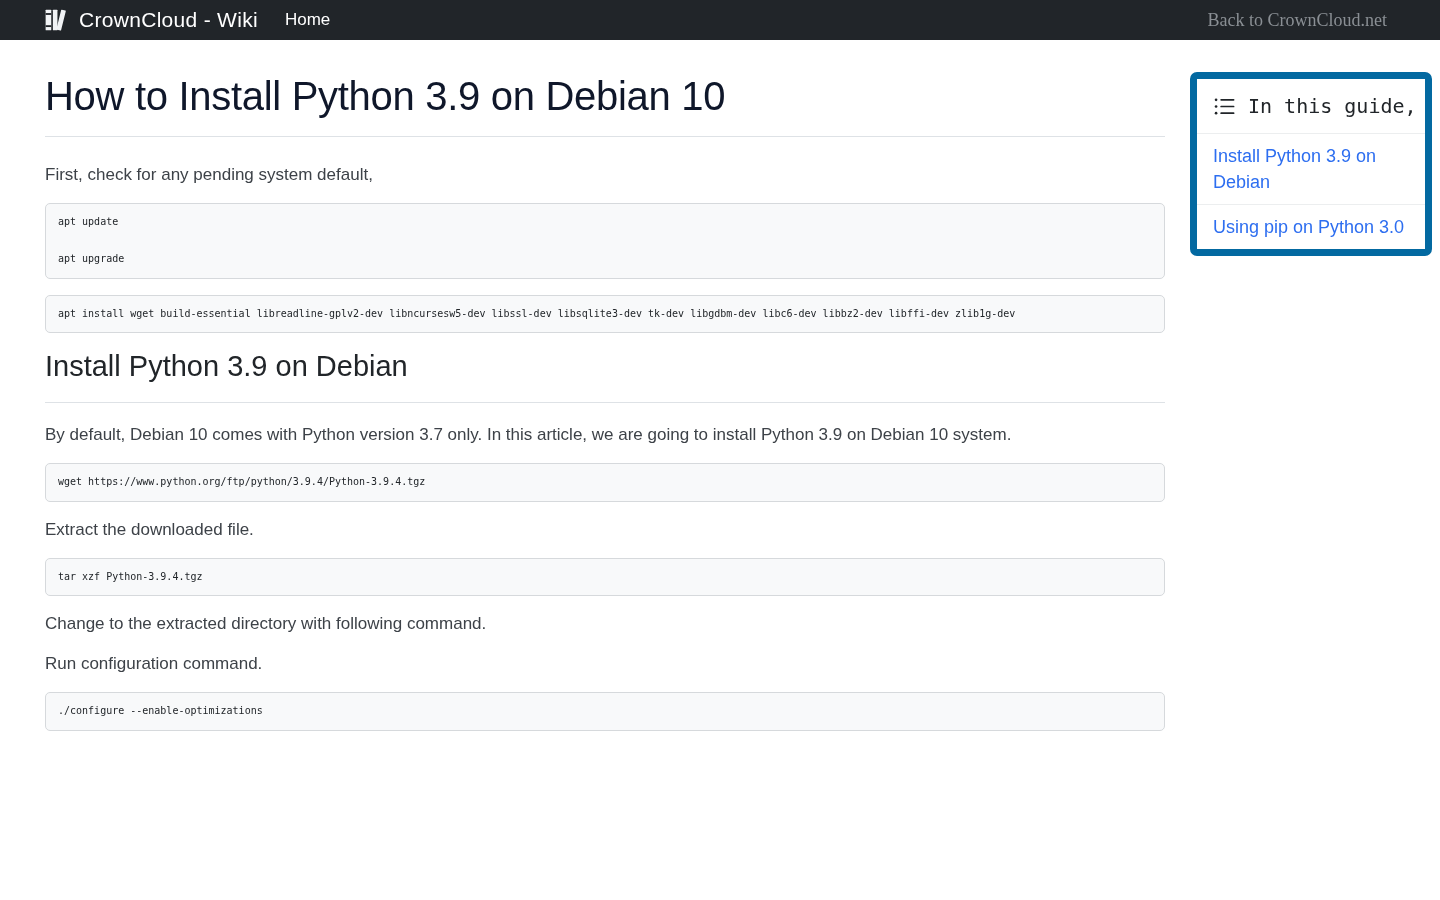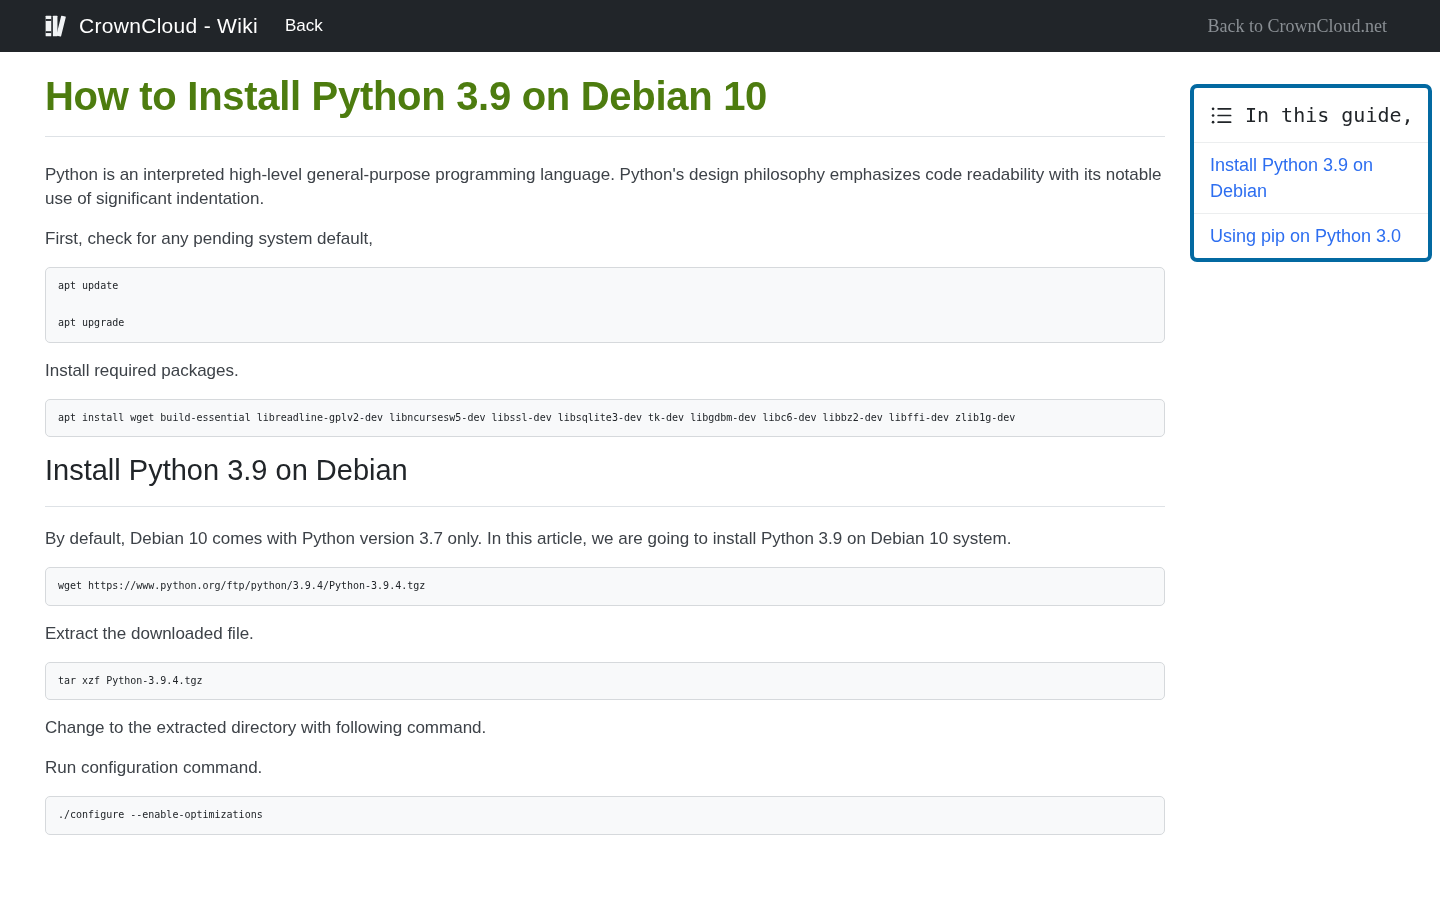--- a/index.html
+++ b/index.html
@@ -13,7 +13,7 @@
   }
   
   .navbar {
-    height: 52px;
+    height: 40px;
     background: #212529;
     display: flex;
     align-items: center;

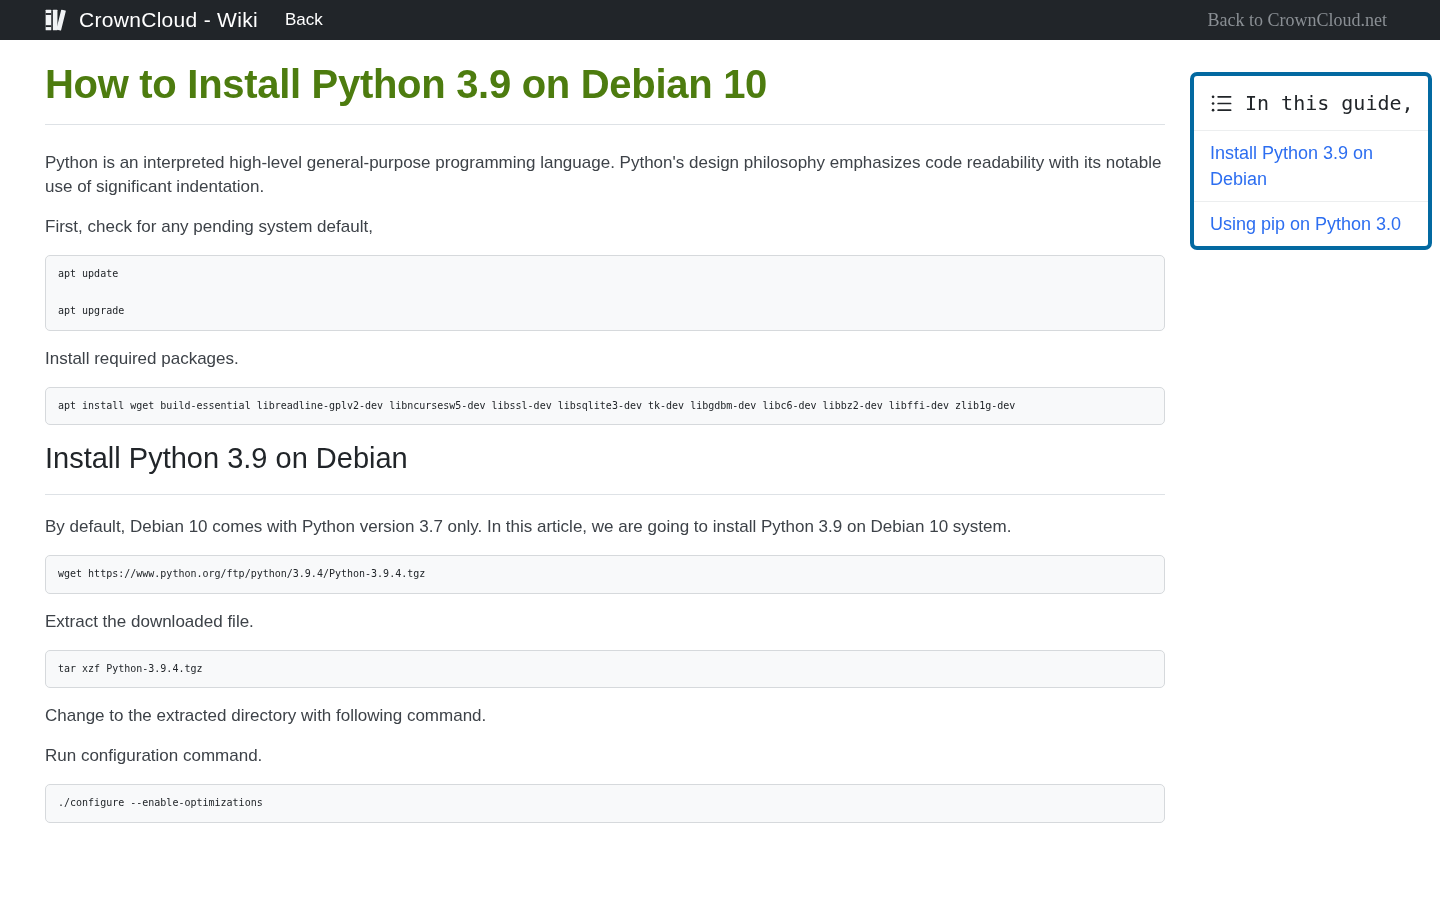--- a/index.html
+++ b/index.html
@@ -149,7 +149,7 @@
     </span>
     <span>CrownCloud - Wiki</span>
   </a>
-  <a class="nav-home" href="#">Back</a>
+  <a class="nav-home" href="#">Home</a>
   <a class="nav-back" href="#">Back to CrownCloud.net</a>
 </nav>
 

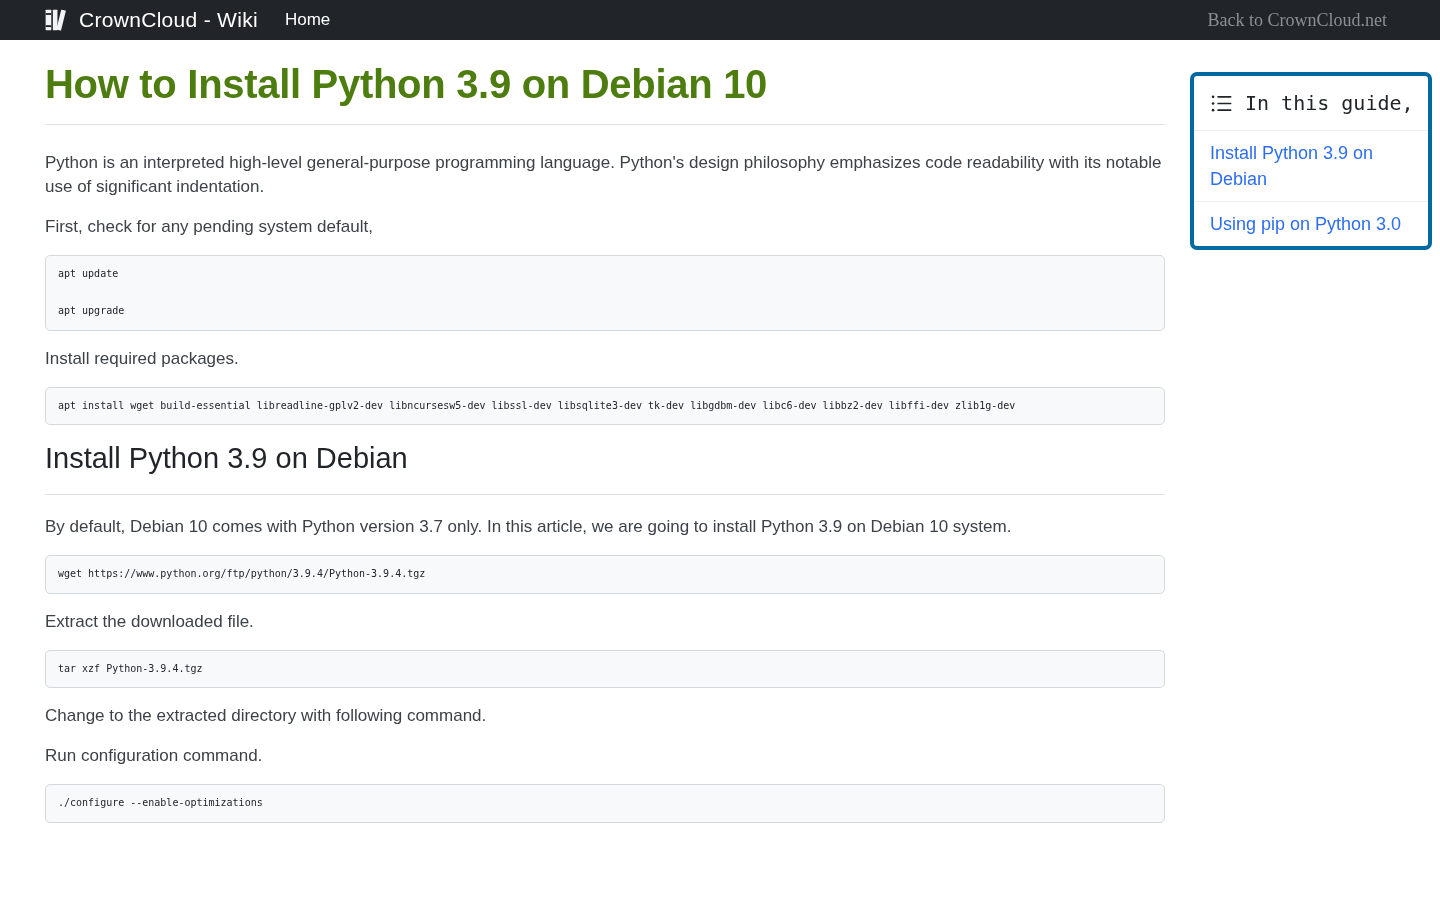--- a/index.html
+++ b/index.html
@@ -55,9 +55,9 @@
   h1 {
     font-size: 40px;
     line-height: 48px;
-    font-weight: 700;
-    color: #4d7c0f;
-    margin: 0 0 16px 0;
+    font-weight: 400;
+    color: #0f172a;
+    margin: 12px 0 16px 0;
     letter-spacing: -0.3px;
   }
   h2 {

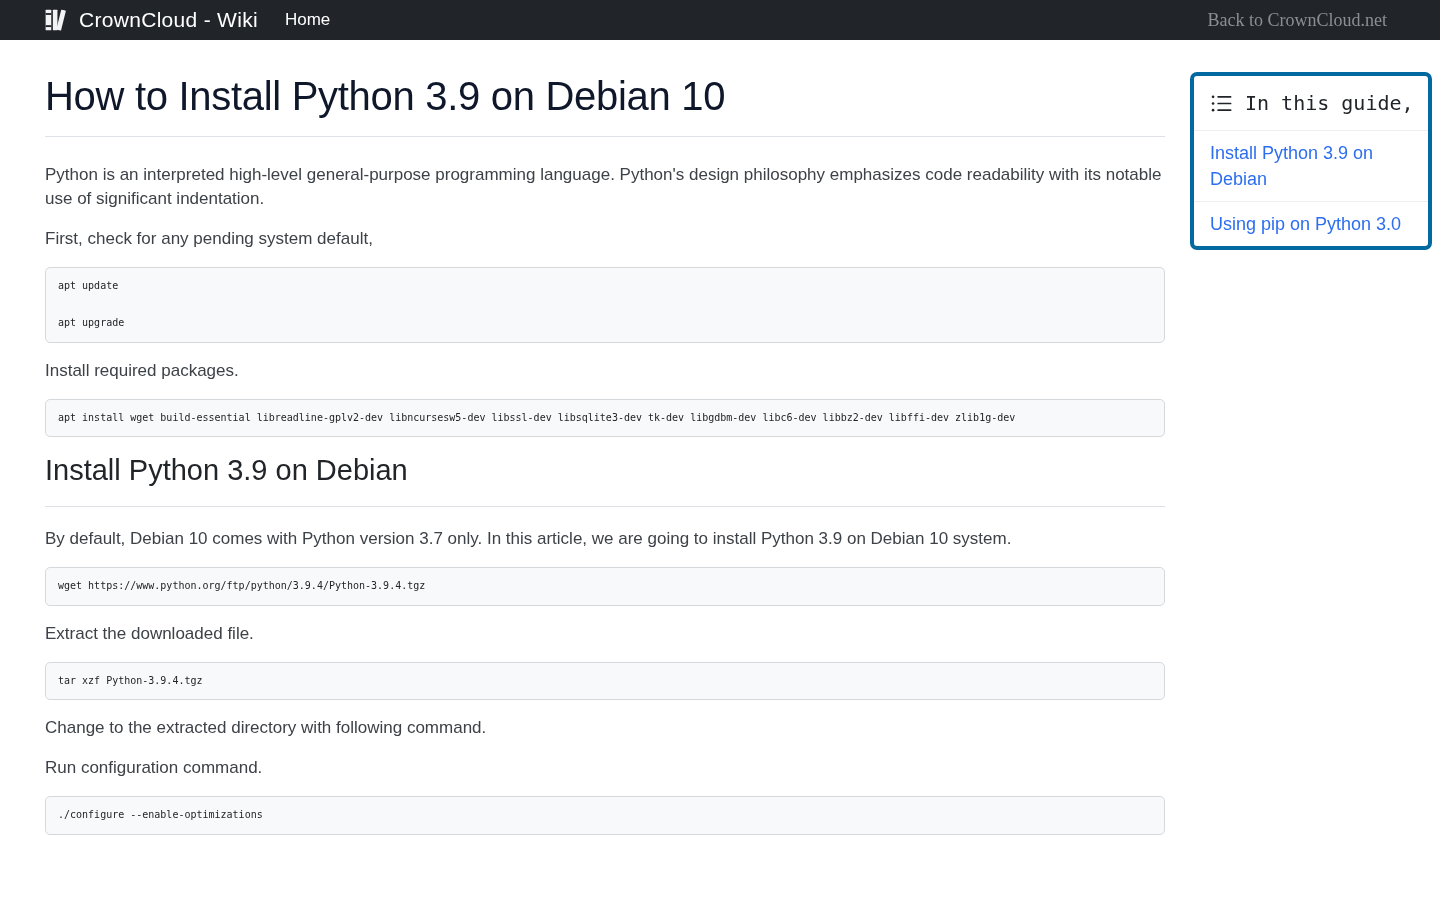--- a/index.html
+++ b/index.html
@@ -102,7 +102,7 @@
     width: 242px;
     margin-left: 25px;
     margin-top: 32px;
-    border: 4px solid #0369a1;
+    border: 7px solid #0369a1;
     border-radius: 7px;
     background: #ffffff;
     overflow: hidden;

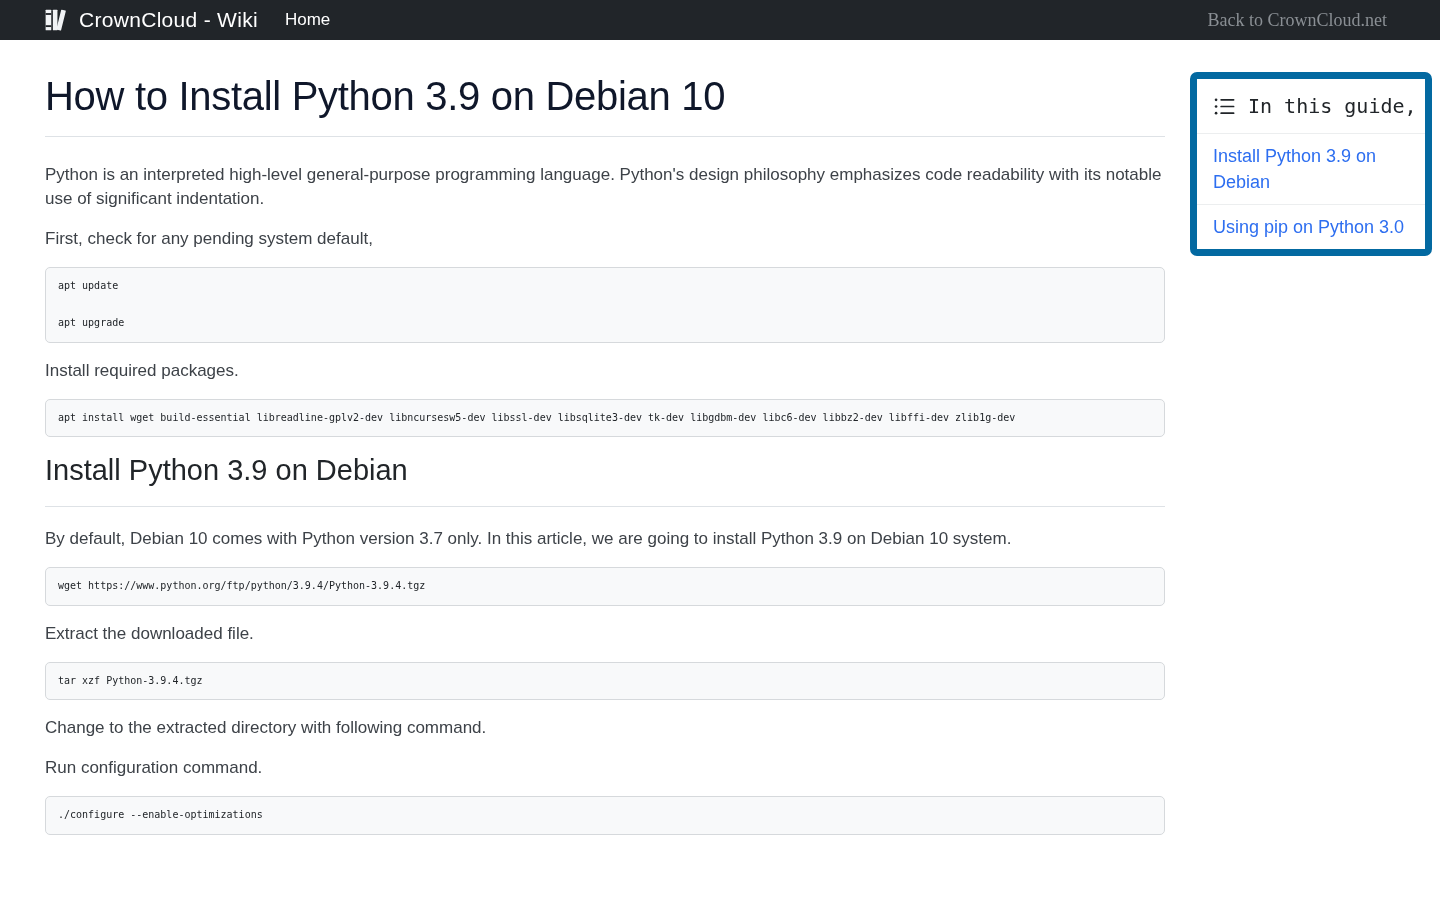--- a/index.html
+++ b/index.html
@@ -158,7 +158,6 @@
     <h1>How to Install Python 3.9 on Debian 10</h1>
     <hr class="divider">
 
-    <p>Python is an interpreted high-level general-purpose programming language. Python's design philosophy emphasizes code readability with its notable use of significant indentation.</p>
     <p>First, check for any pending system default,</p>
 
     <pre class="code">apt update

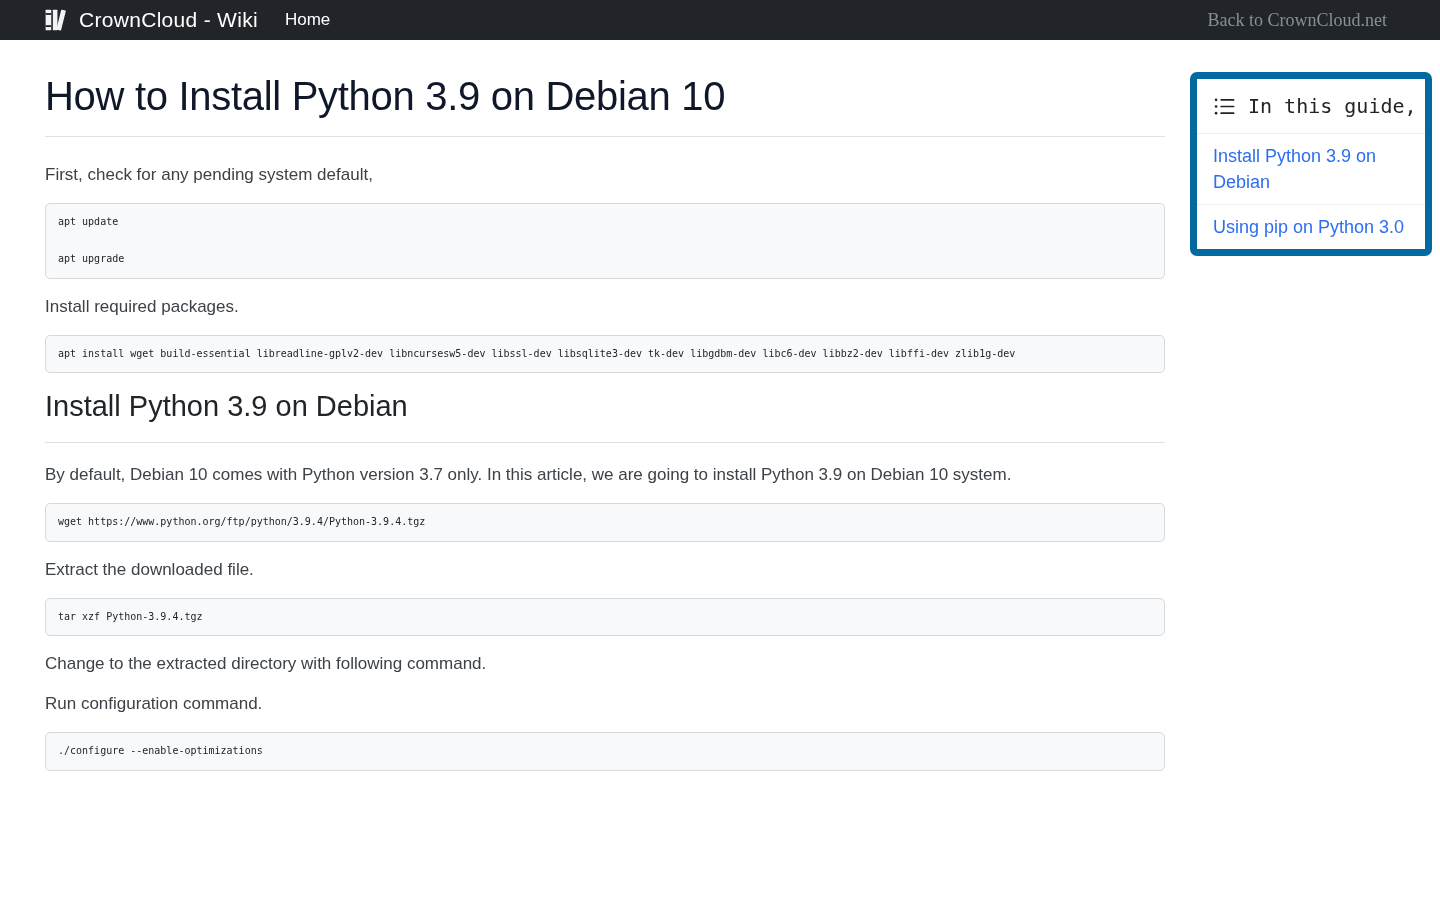--- a/index.html
+++ b/index.html
@@ -164,7 +164,6 @@
 
 apt upgrade</pre>
 
-    <p>Install required packages.</p>
 
     <pre class="code">apt install wget build-essential libreadline-gplv2-dev libncursesw5-dev libssl-dev libsqlite3-dev tk-dev libgdbm-dev libc6-dev libbz2-dev libffi-dev zlib1g-dev</pre>
 

